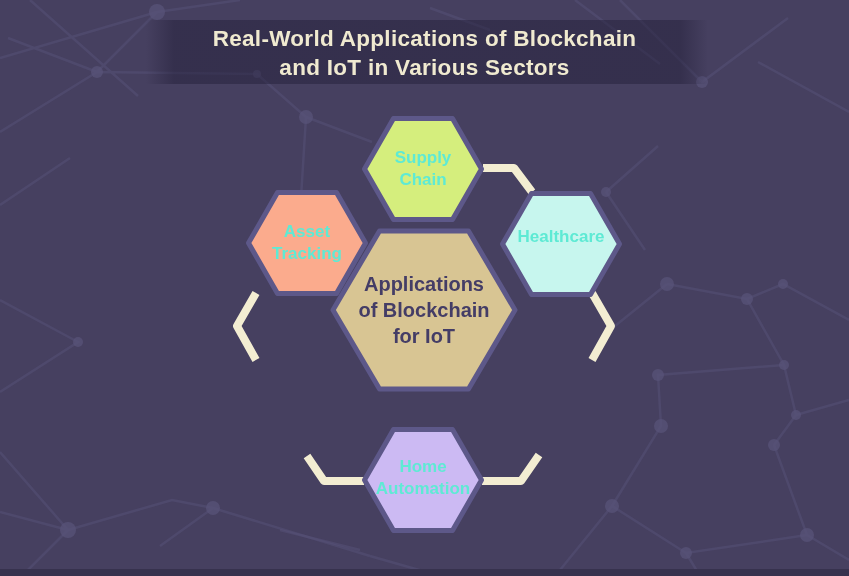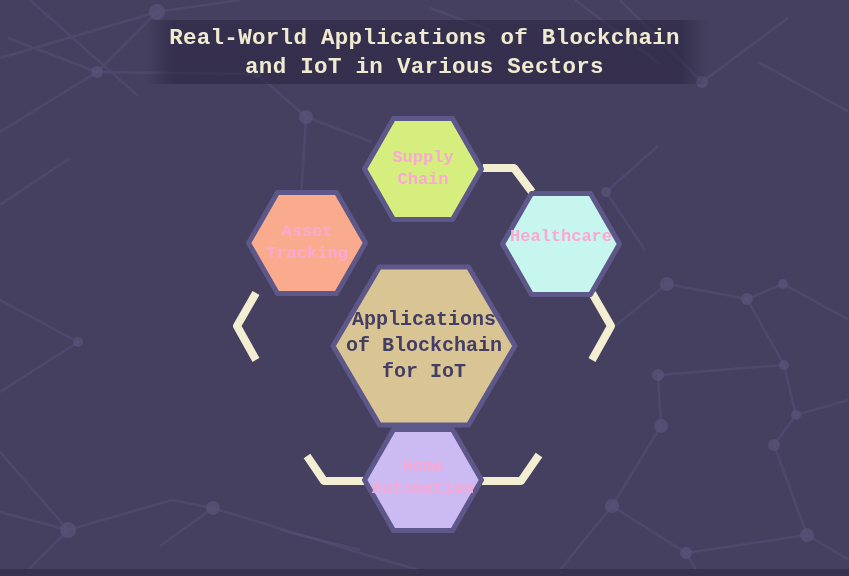--- a/index.html
+++ b/index.html
@@ -6,7 +6,7 @@
   .stage{
     position:relative;width:849px;height:576px;overflow:hidden;
     background:#464060;
-    font-family:Liberation Mono, monospace;
+    font-family:Liberation Sans, sans-serif;
   }
   .net{position:absolute;left:0;top:0;}
   .title-band{

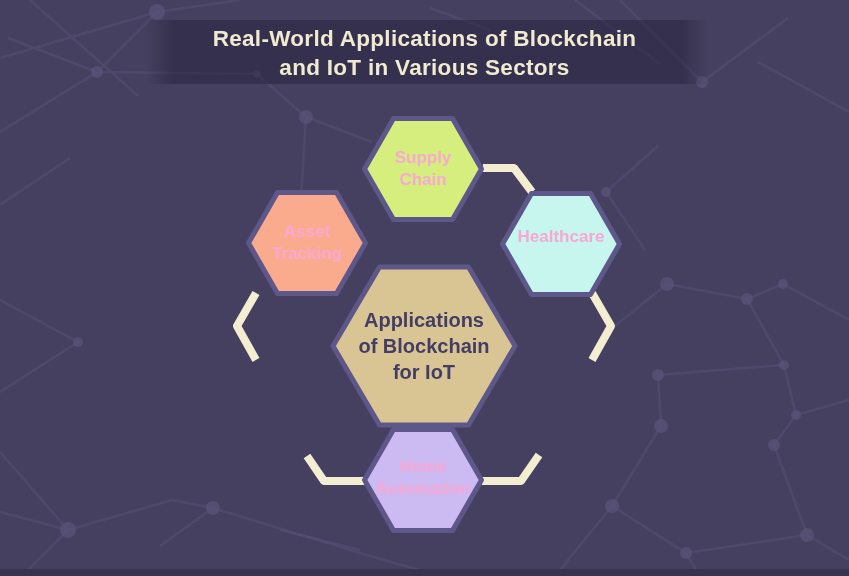--- a/index.html
+++ b/index.html
@@ -26,7 +26,7 @@
   .hex-label{
     position:absolute;left:0;top:0;right:0;bottom:0;
     display:flex;align-items:center;justify-content:center;text-align:center;
-    white-space:pre-line;color:#f9a8d4;font-size:17px;line-height:22px;font-weight:600;
+    white-space:pre-line;color:#5eead4;font-size:17px;line-height:22px;font-weight:600;
   }
   .hex.big .hex-label{font-size:20px;line-height:26px;font-weight:bold;color:#443d66;}
   .footer-strip{position:absolute;left:0;bottom:0;width:100%;height:7px;background:#37324e;}

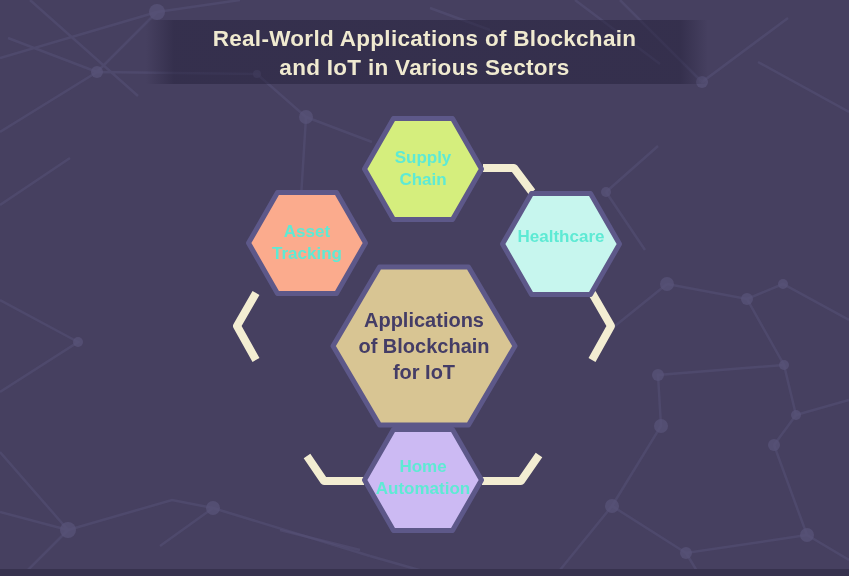--- a/index.html
+++ b/index.html
@@ -82,7 +82,7 @@
     </g>
   </svg>
 
-  <div class="hex big" style="left:330px;top:264px;width:188px;height:164px">
+  <div class="hex big" style="left:330px;top:228px;width:188px;height:164px">
     <svg viewBox="0 0 188 164" width="188" height="164">
       <polygon class="hex-shape" points="3,82 49.5,3 138.5,3 185,82 138.5,161 49.5,161" fill="#d8c593"></polygon>
     </svg>

